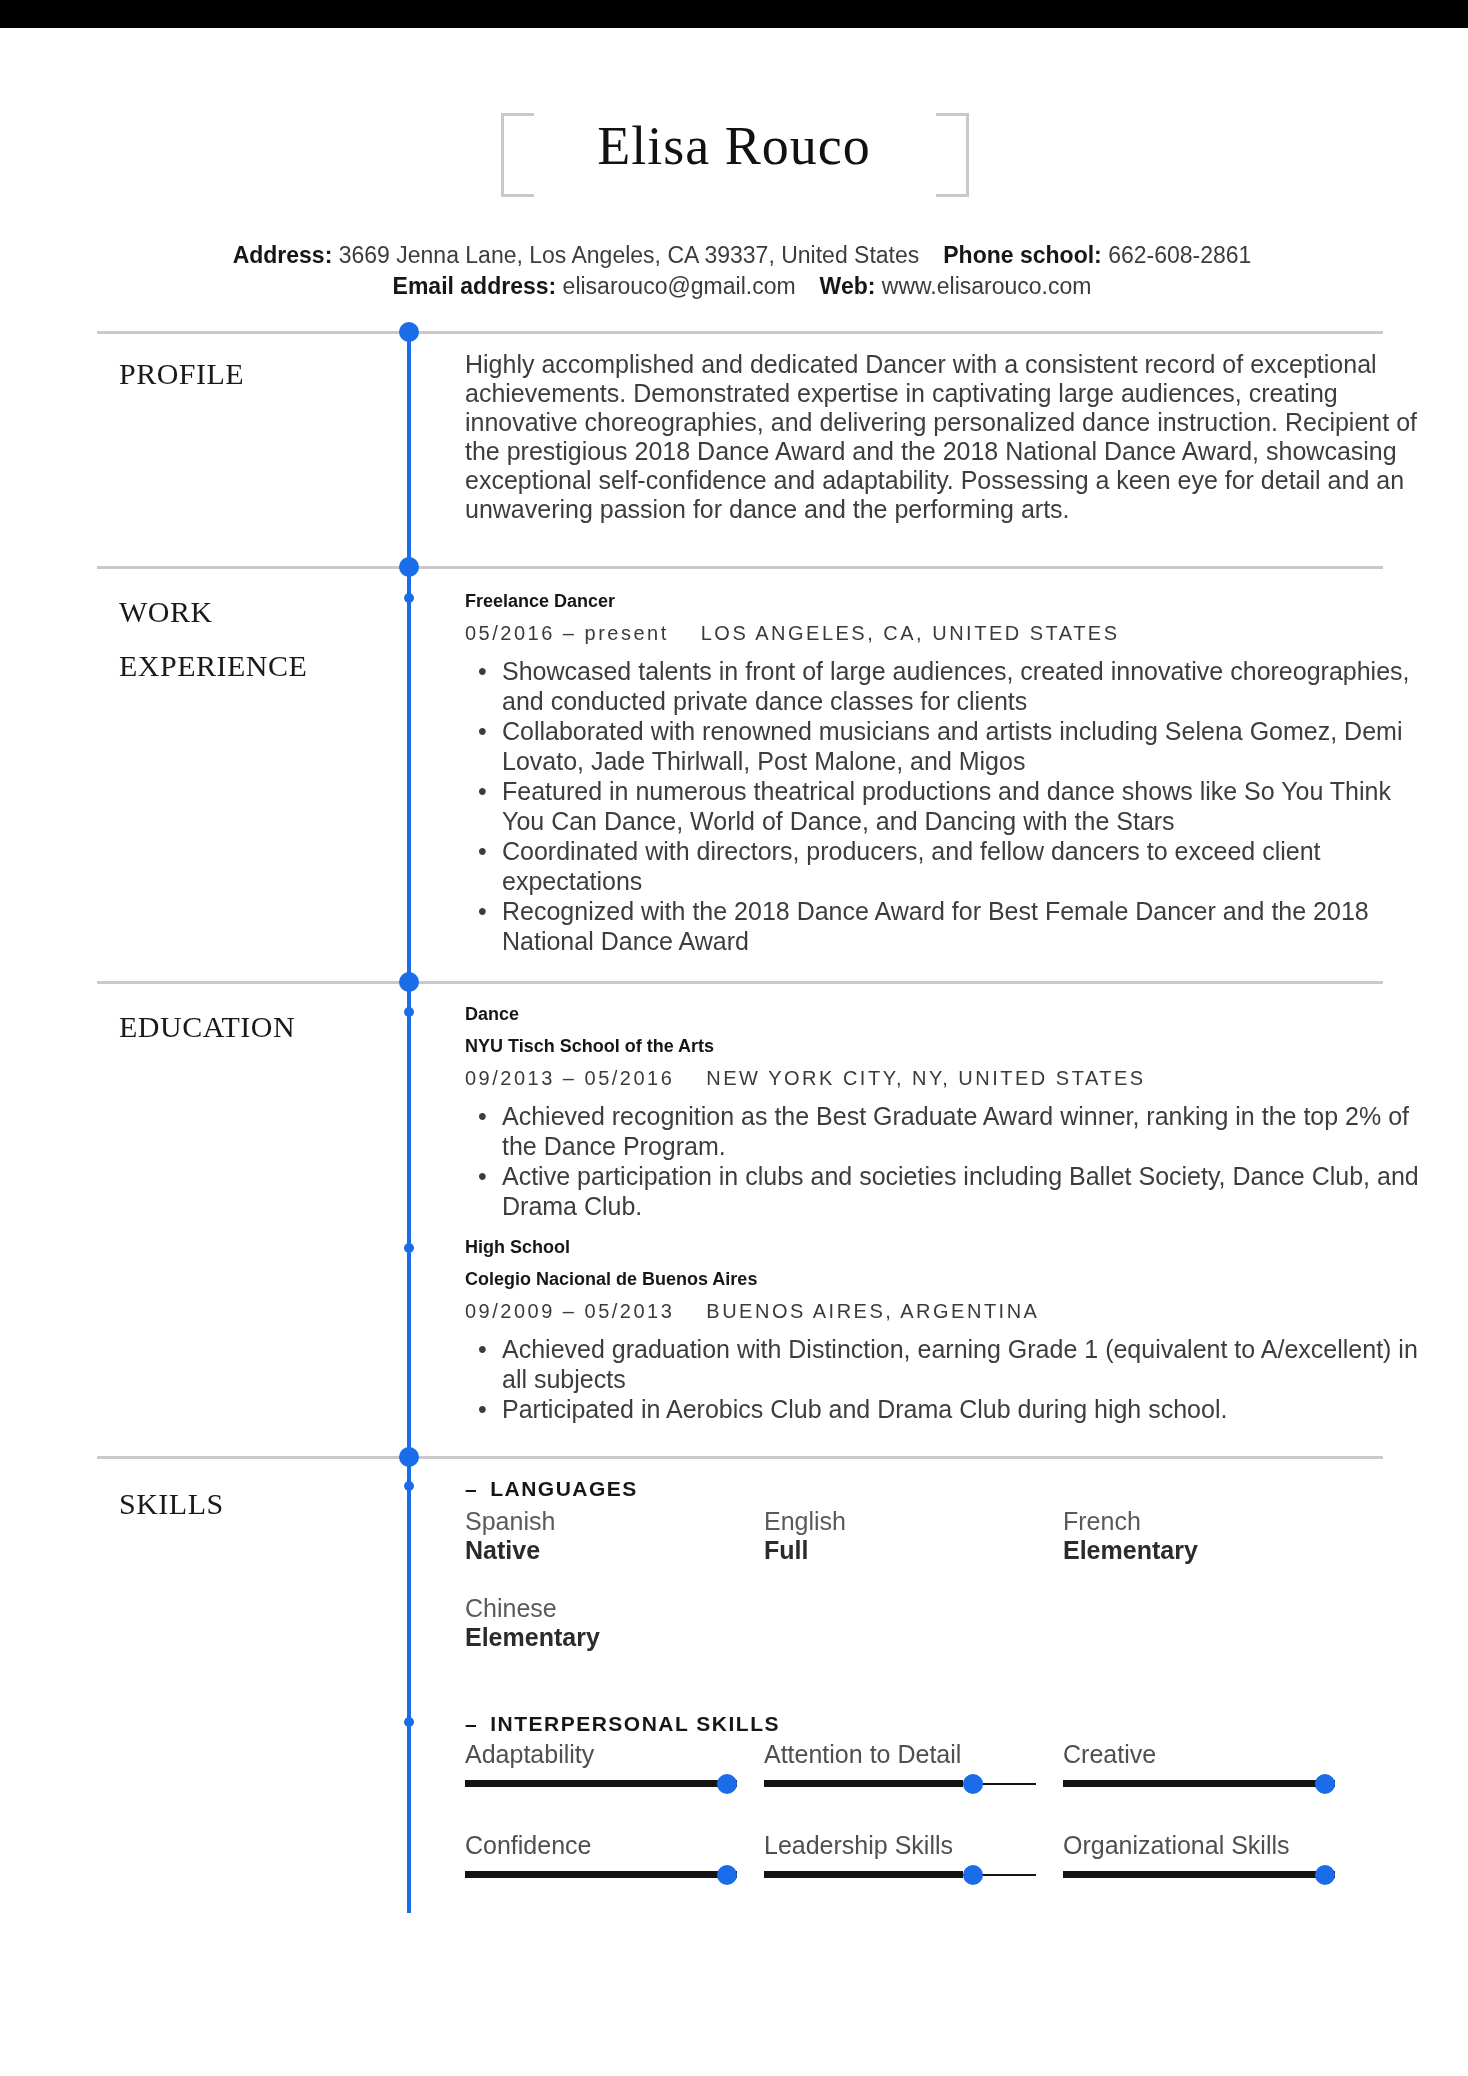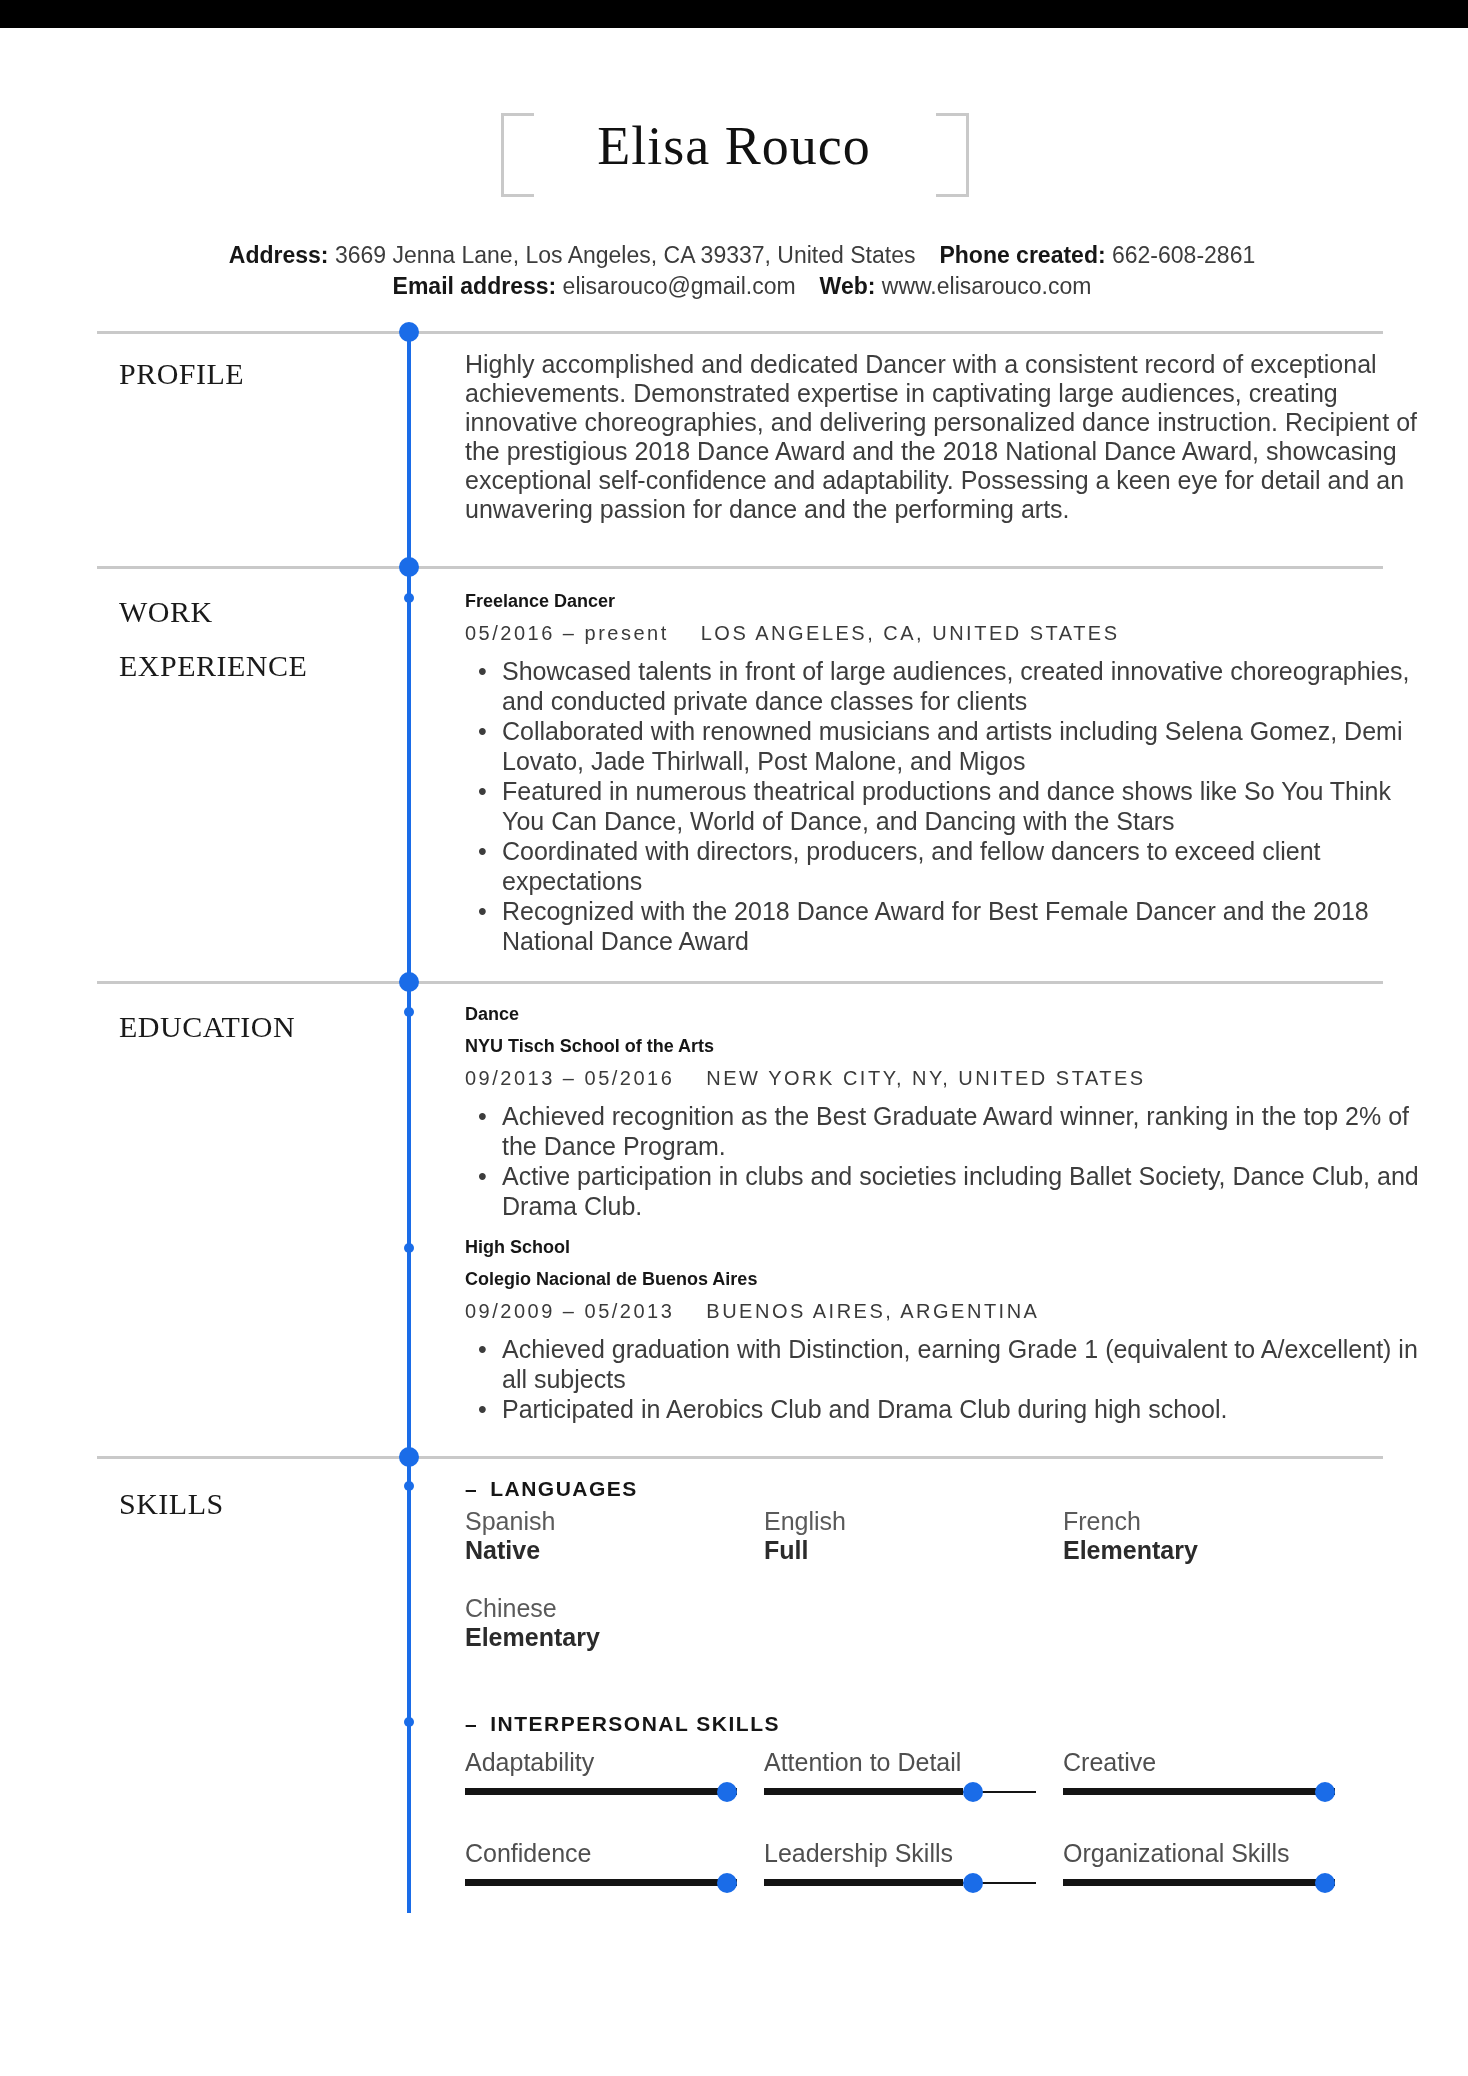--- a/index.html
+++ b/index.html
@@ -77,7 +77,7 @@
 
   <div class="contact">
     <div>
-      <span class="seg first"><b>Address:</b> <span>3669 Jenna Lane, Los Angeles, CA 39337, United States</span></span><span class="seg"><b>Phone created:</b> <span>662-608-2861</span></span>
+      <span class="seg first"><b>Address:</b> <span>3669 Jenna Lane, Los Angeles, CA 39337, United States</span></span><span class="seg"><b>Phone school:</b> <span>662-608-2861</span></span>
     </div>
     <div>
       <span class="seg first"><b>Email address:</b> <span>elisarouco@gmail.com</span></span><span class="seg"><b>Web:</b> <span>www.elisarouco.com</span></span>

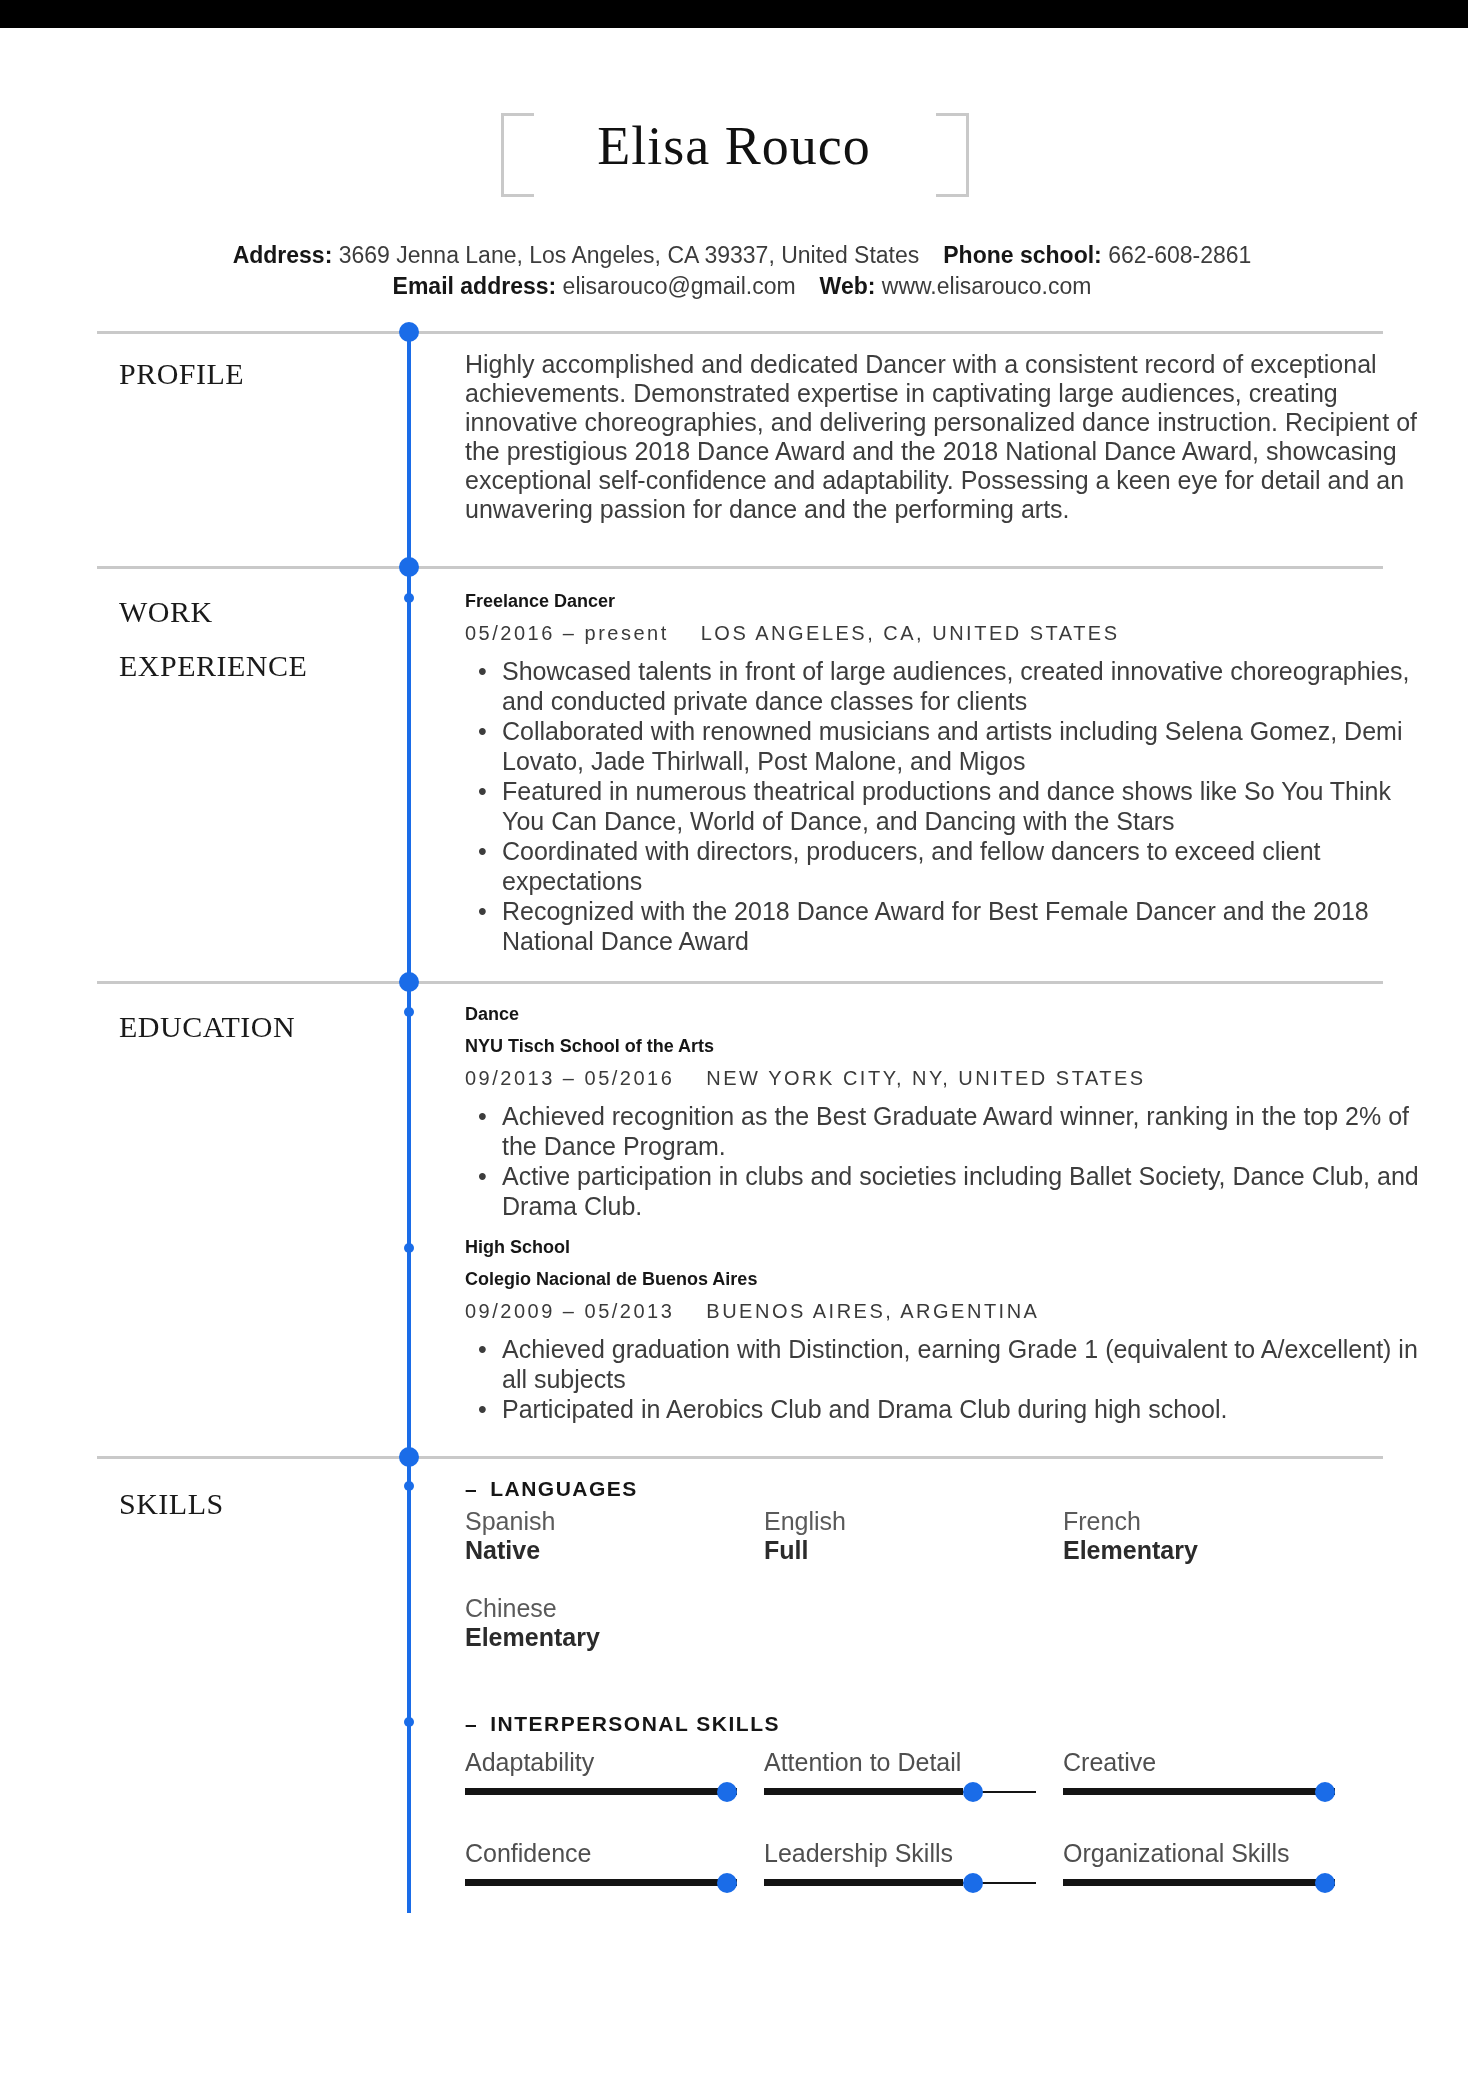--- a/index.html
+++ b/index.html
@@ -54,7 +54,7 @@
   .lang-name{font-size:25px;line-height:30px;color:#5a5a5a;}
   .lang-level{font-size:25px;line-height:29px;font-weight:bold;color:#2b2b2b;}
 
-  .skill-grid{margin-top:10px;row-gap:36px;}
+  .skill-grid{margin-top:2px;row-gap:36px;}
   .skill-name{font-size:25px;line-height:30px;color:#4f4f4f;}
   .skill-bar{position:relative;margin-top:5px;height:20px;}
   .skill-bar .track{position:absolute;left:0;right:0;top:9px;height:2px;background:#141414;}

